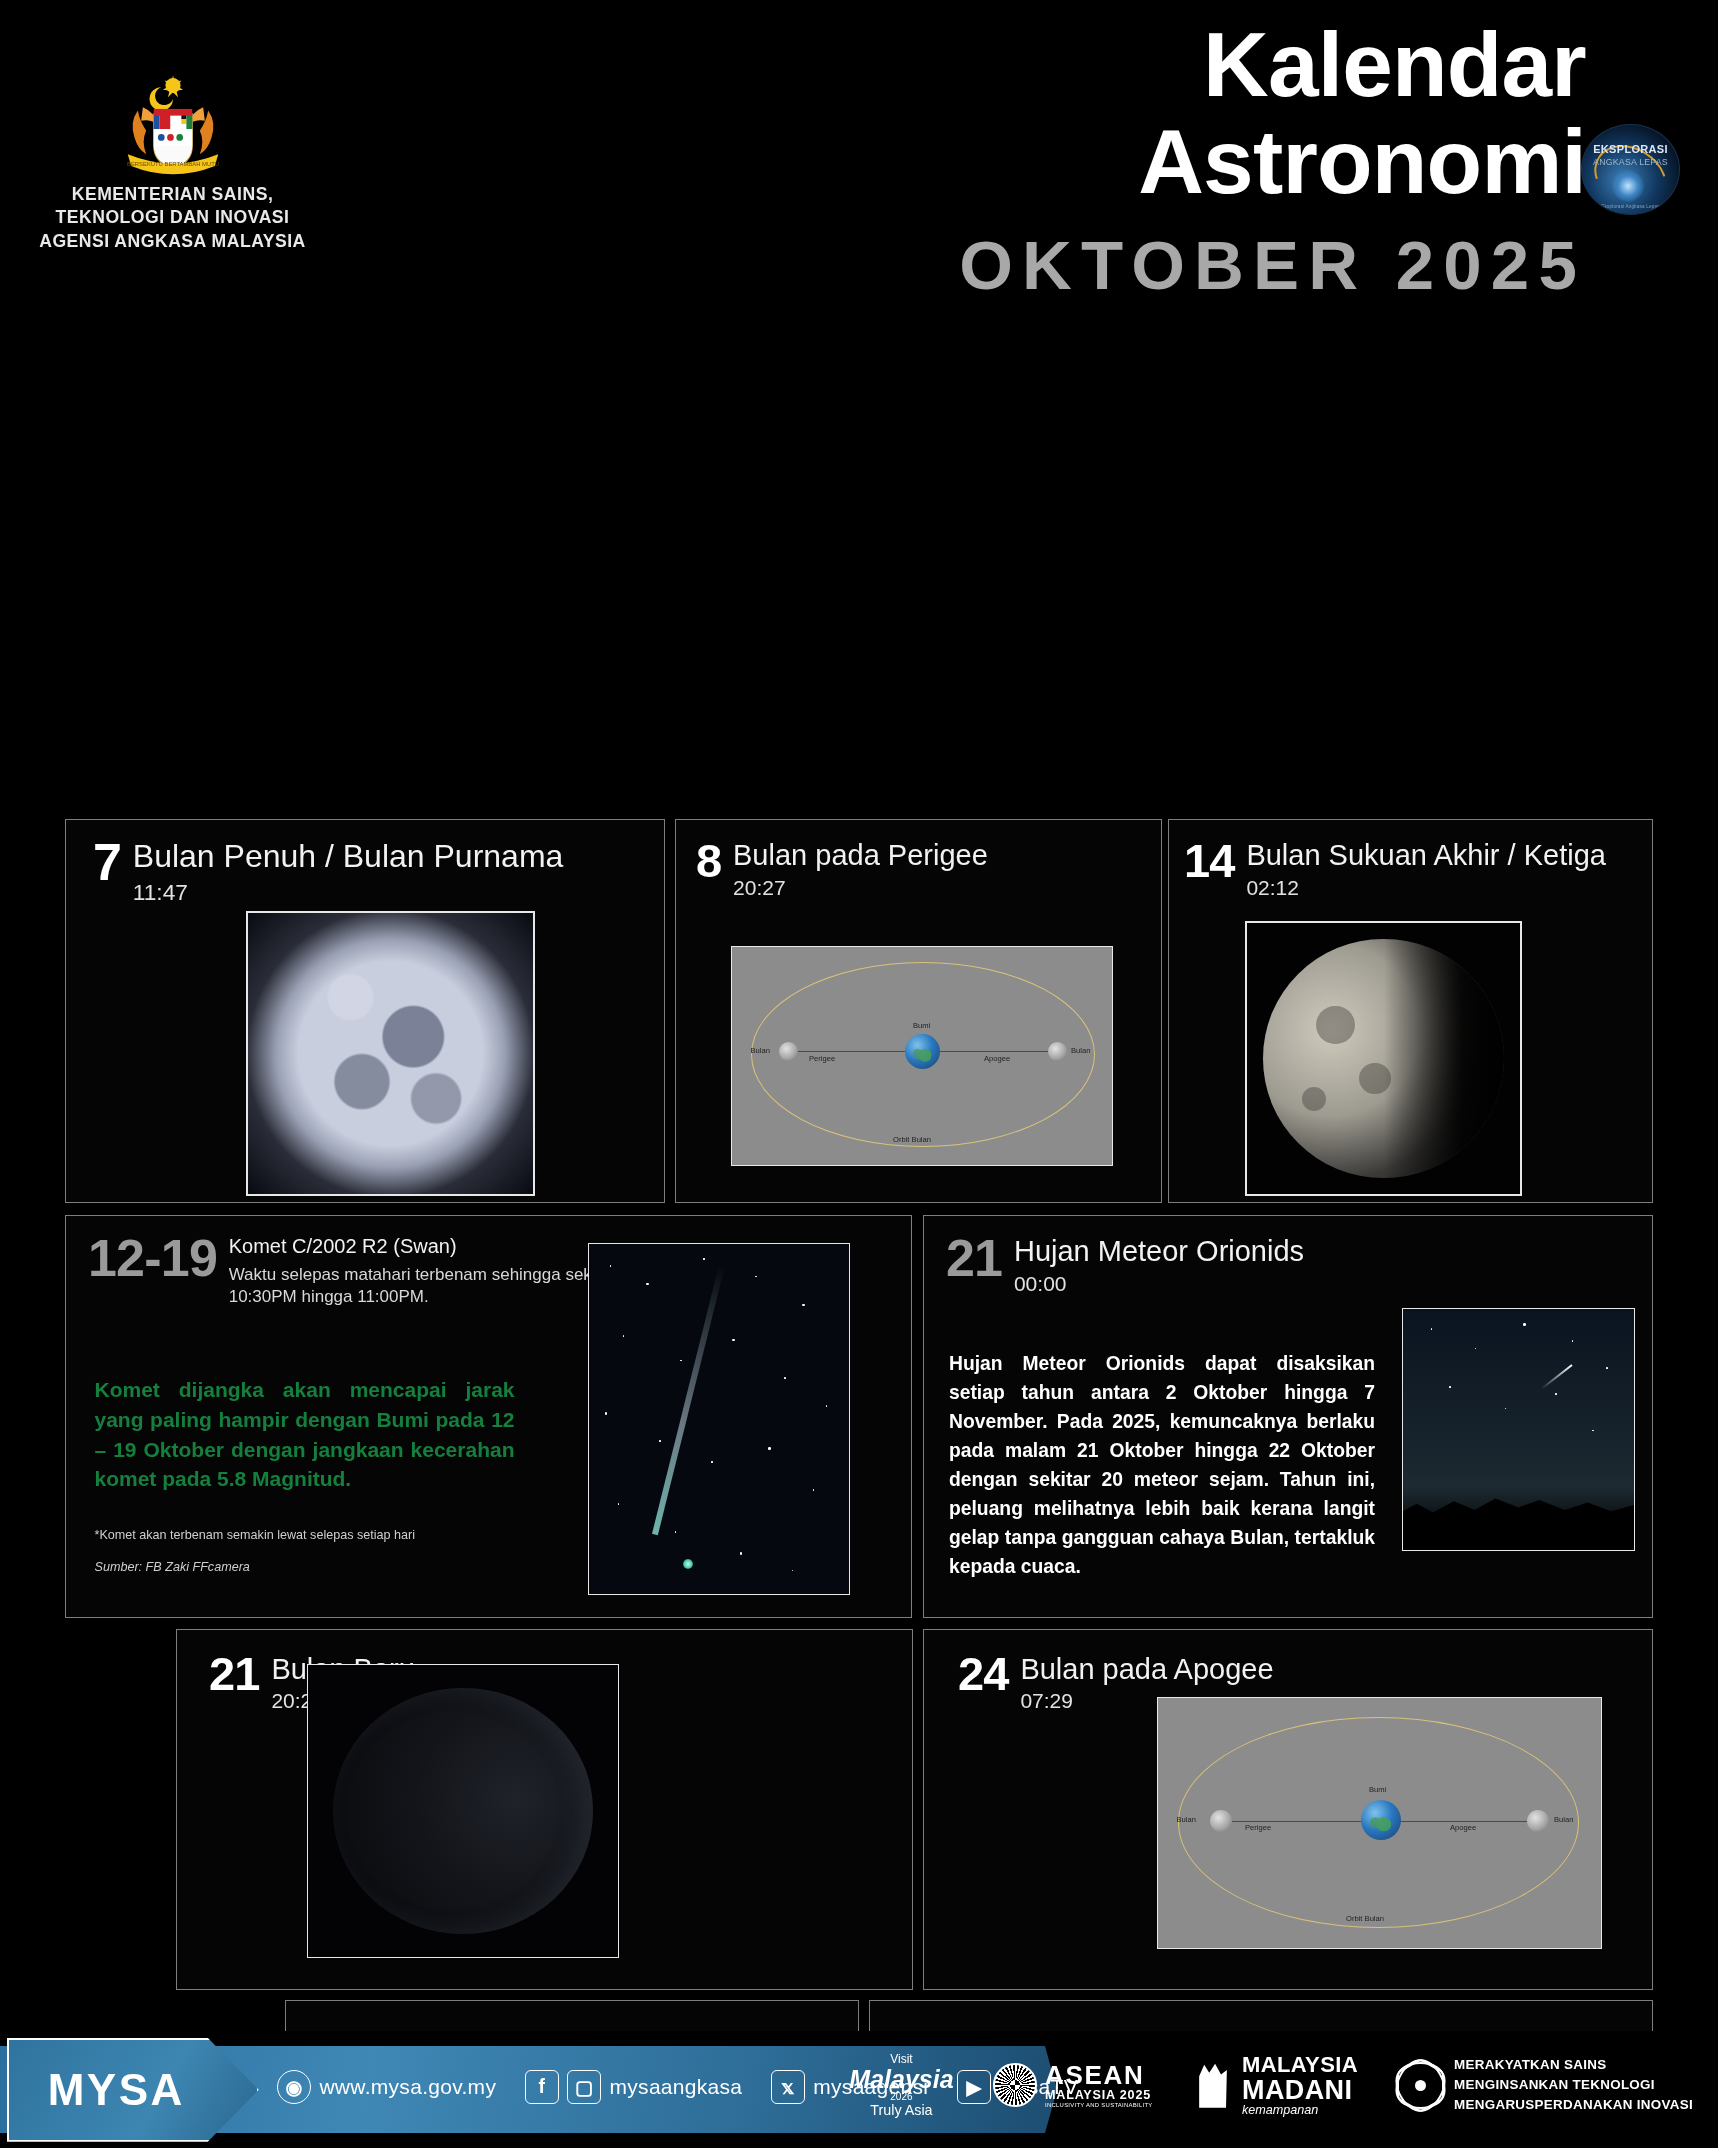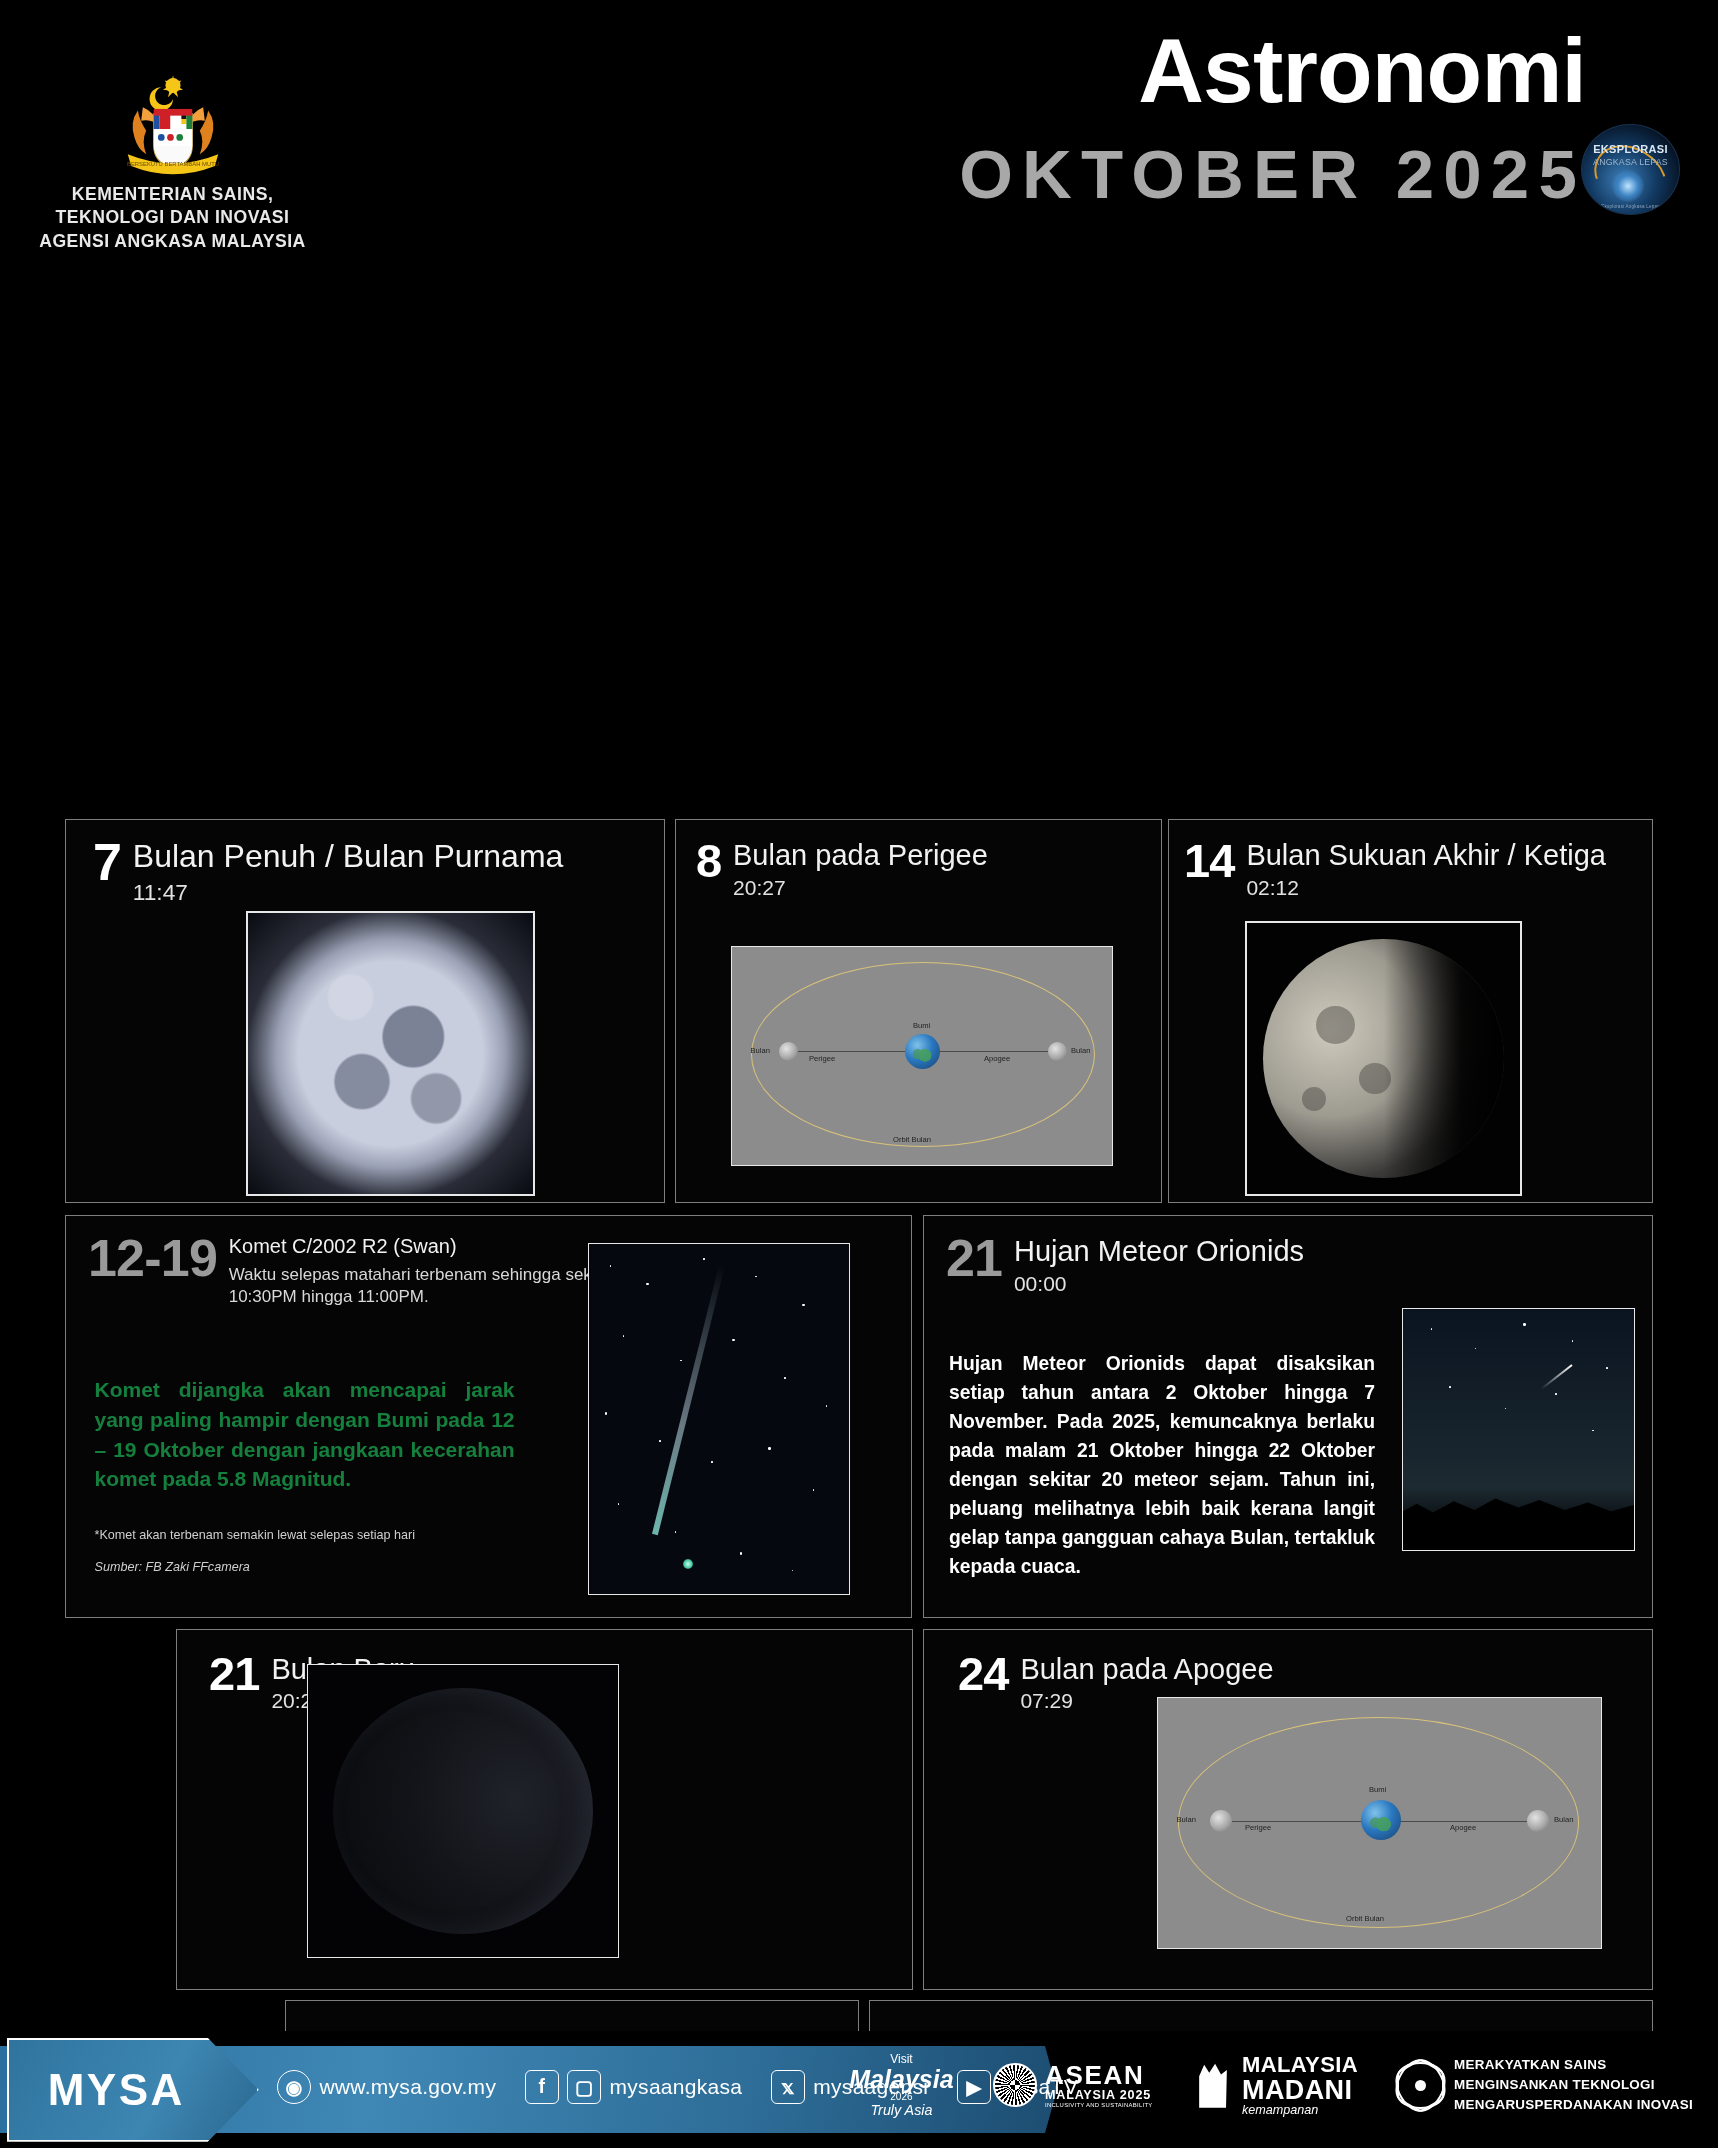--- a/index.html
+++ b/index.html
@@ -251,6 +251,7 @@
     </div>
 
     <div class="title-wrap">
+      <span class="t-main">Kalendar</span>
       <span class="t-main second">Astronomi</span>
       <span class="t-month">OKTOBER 2025</span>
 

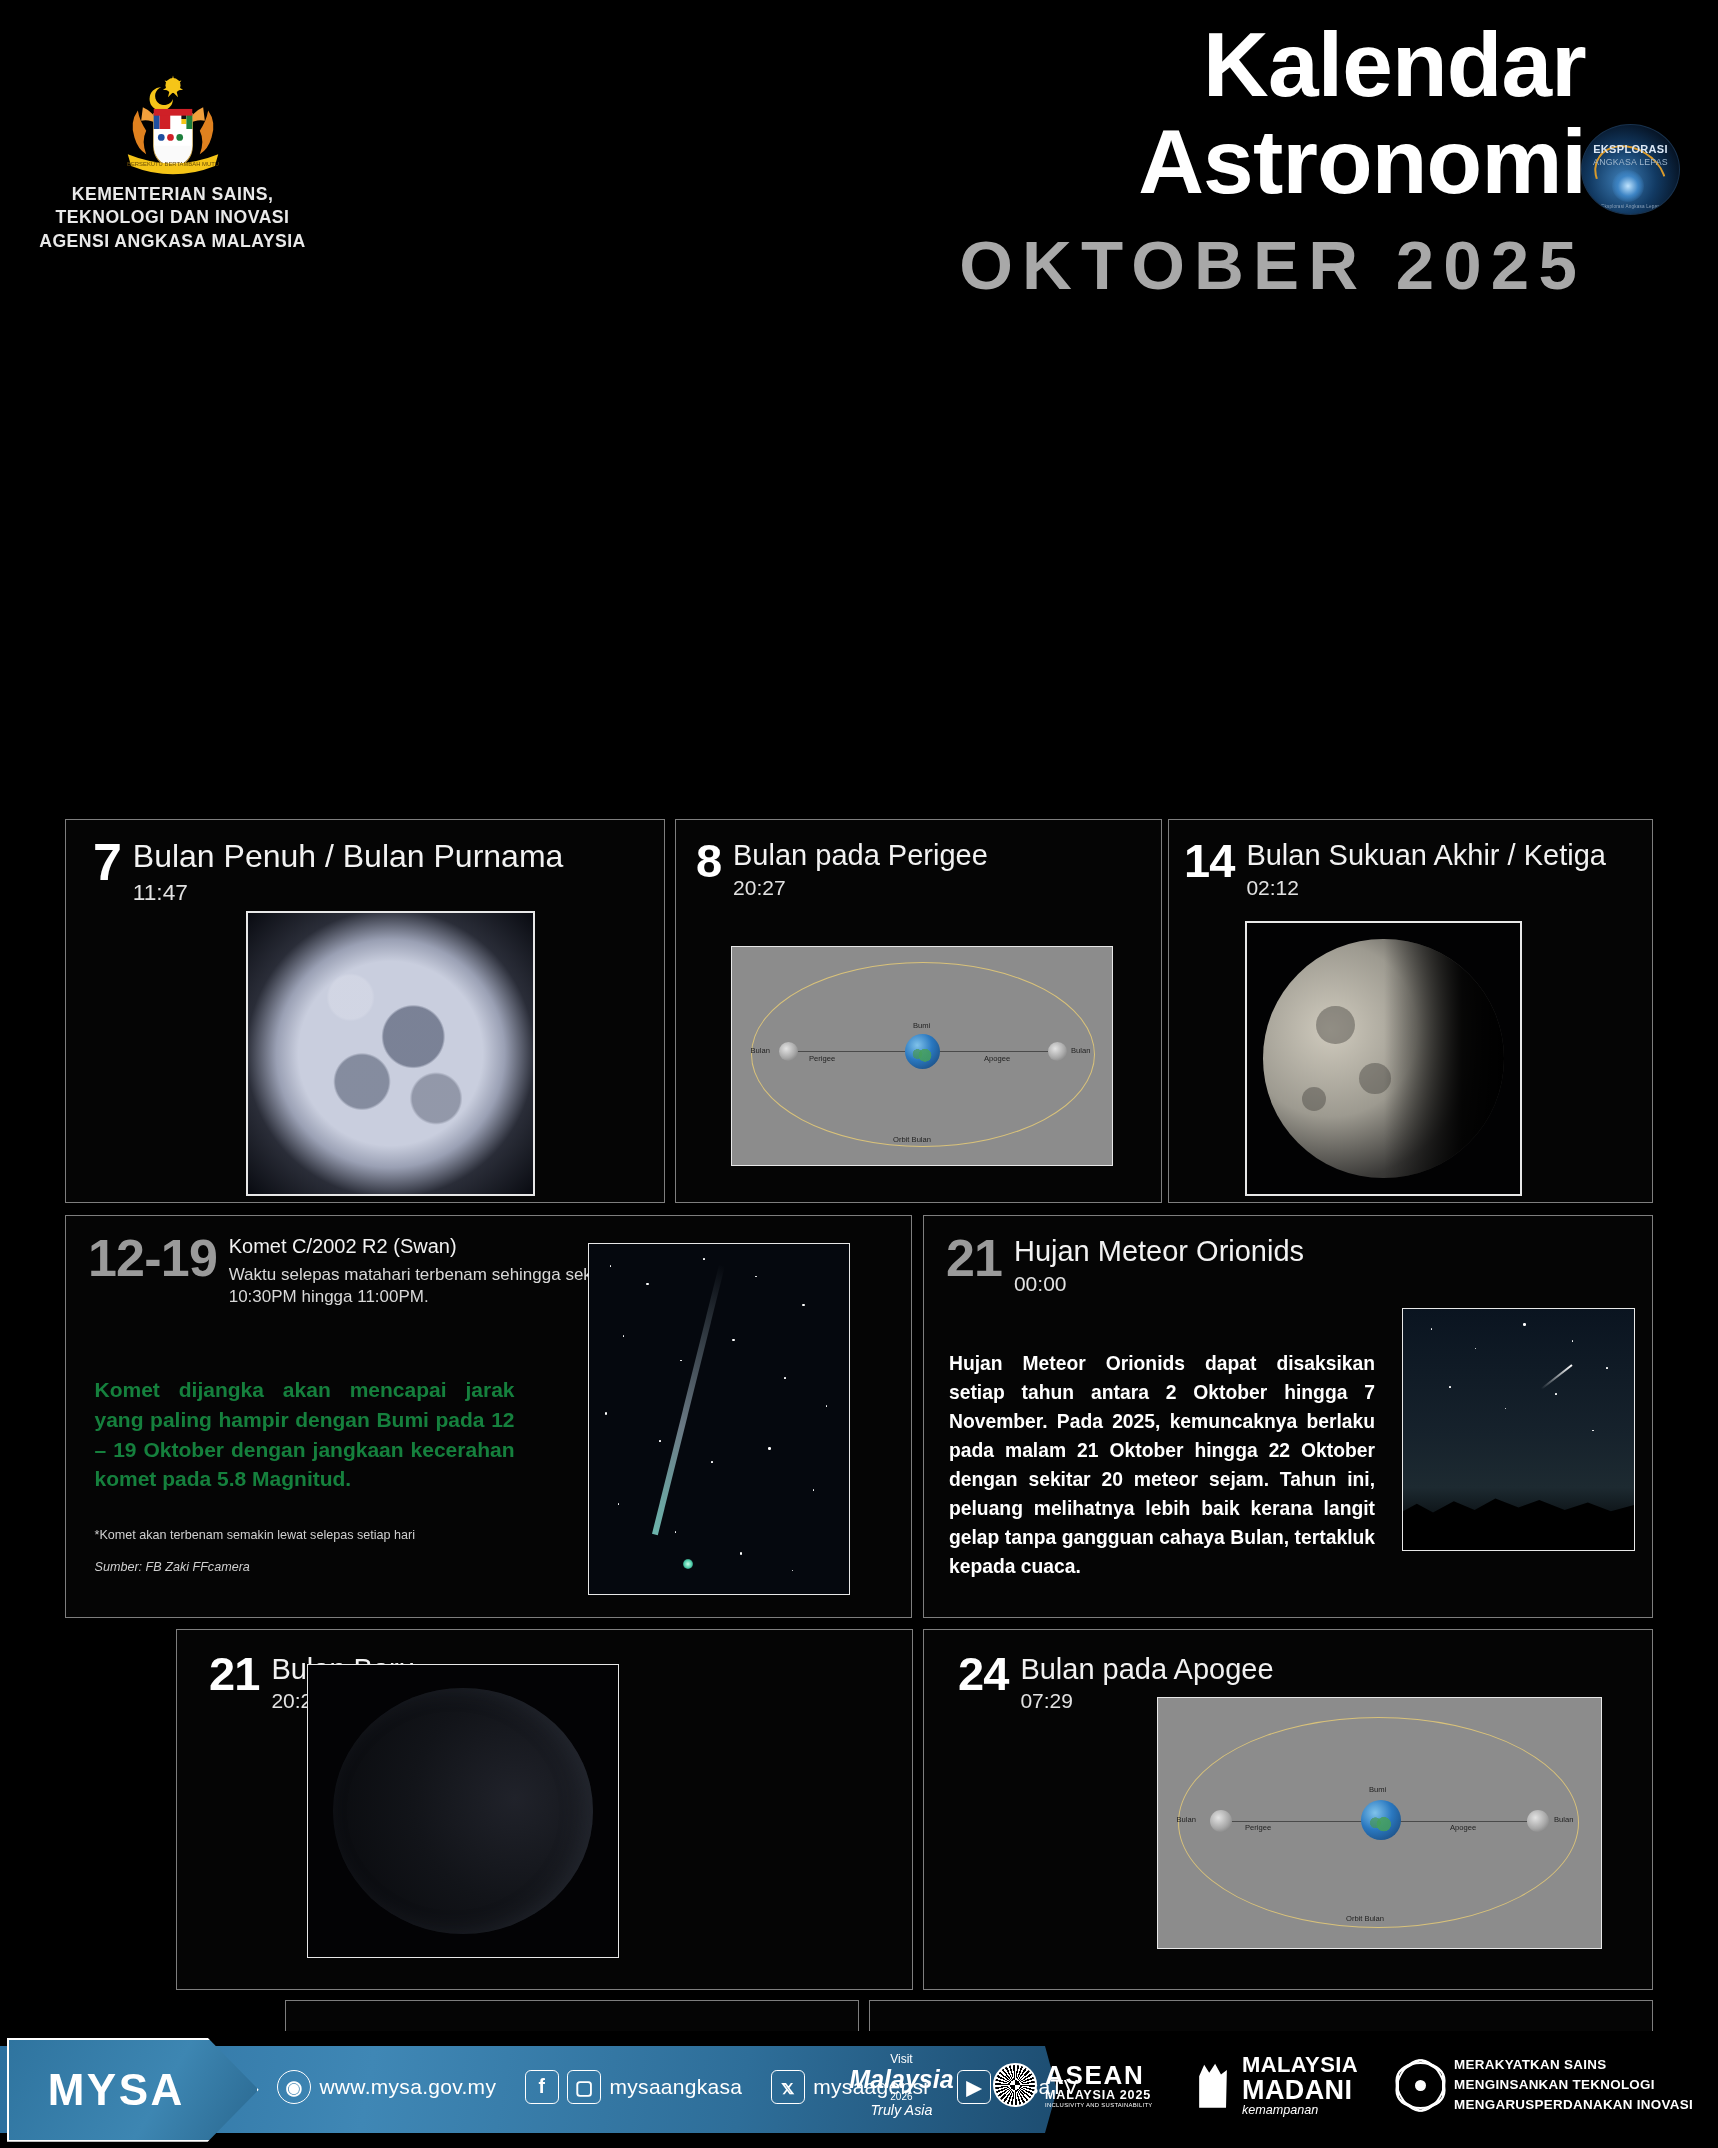--- a/index.html
+++ b/index.html
@@ -182,7 +182,7 @@
   .logos { position:absolute; right: 25px; top: 22px; display:flex; align-items:center; gap: 39px; }
   .logo-b { color:#fff; text-align:center; line-height:1.05; }
   .vm-1 { font-size: 25px; font-style: italic; font-weight: bold; }
-  .vm-2 { font-size: 14.3px; font-style: italic; }
+  .vm-2 { font-size: 14.3px; }
   .asean-w { display:flex; align-items:center; gap:8.4px; }
   .asean-mark { width:44px; height:44px; border-radius:50%; border:2.5px solid #fff;
      background: repeating-conic-gradient(#fff 0 6deg, #000 6deg 12deg); }

